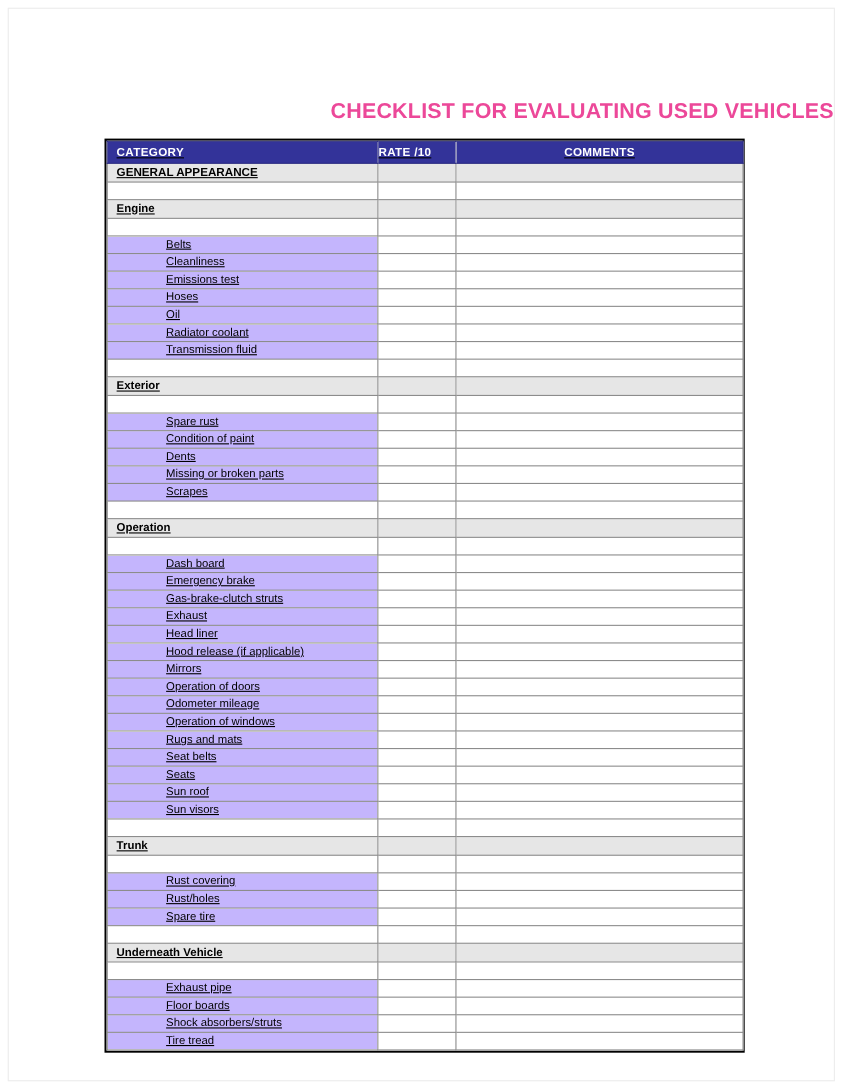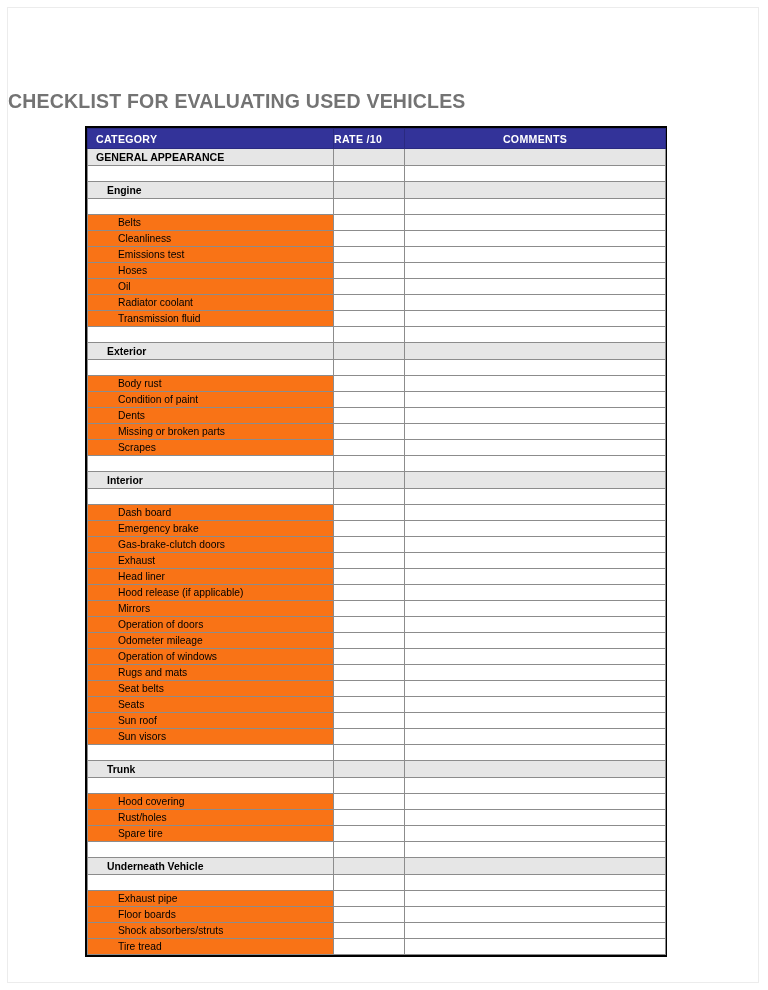--- a/index.html
+++ b/index.html
@@ -30,11 +30,11 @@
     left: 0;
     top: 82px;
     width: 750px;
-    text-align: left;
+    text-align: right;
     font-size: 19.5px;
     font-weight: bold;
     letter-spacing: 0.2px;
-    color: #737373;
+    color: #ec4899;
     font-family: "Liberation Sans", sans-serif;
   }
 

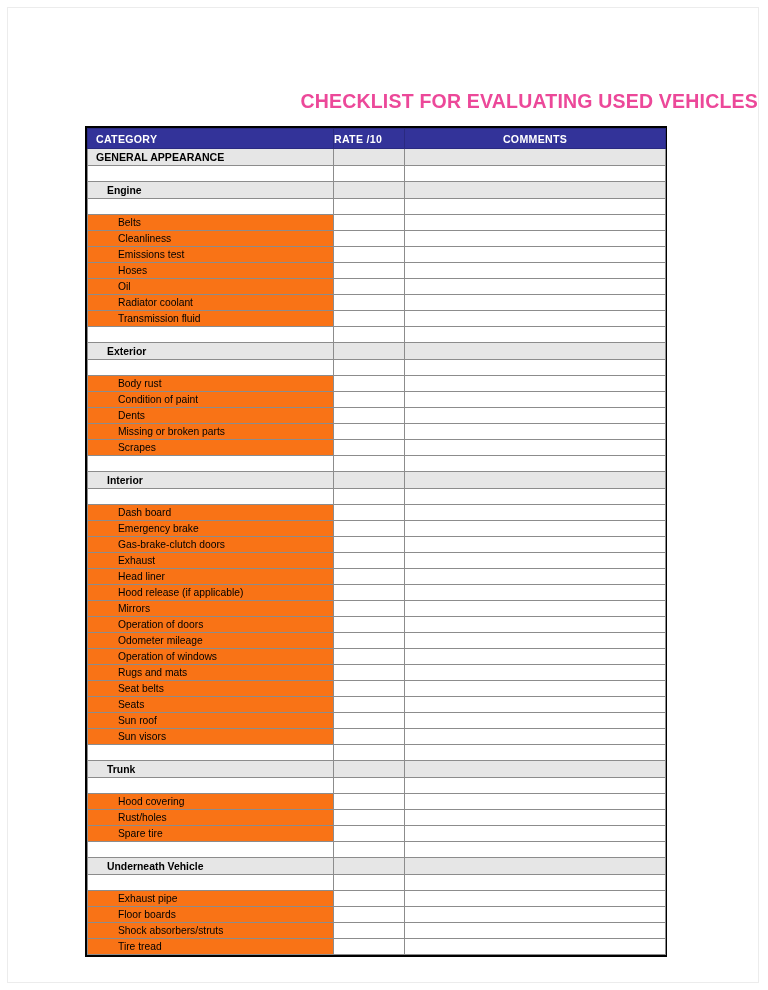--- a/index.html
+++ b/index.html
@@ -40,12 +40,13 @@
 
   .sheet {
     position: absolute;
-    left: 77px;
+    left: 87px;
     top: 118px;
     width: 578px;
     border: 2.5px solid #000000;
     box-sizing: content-box;
     background: #ffffff;
+    text-decoration: underline;
   }
 
   table.checklist {

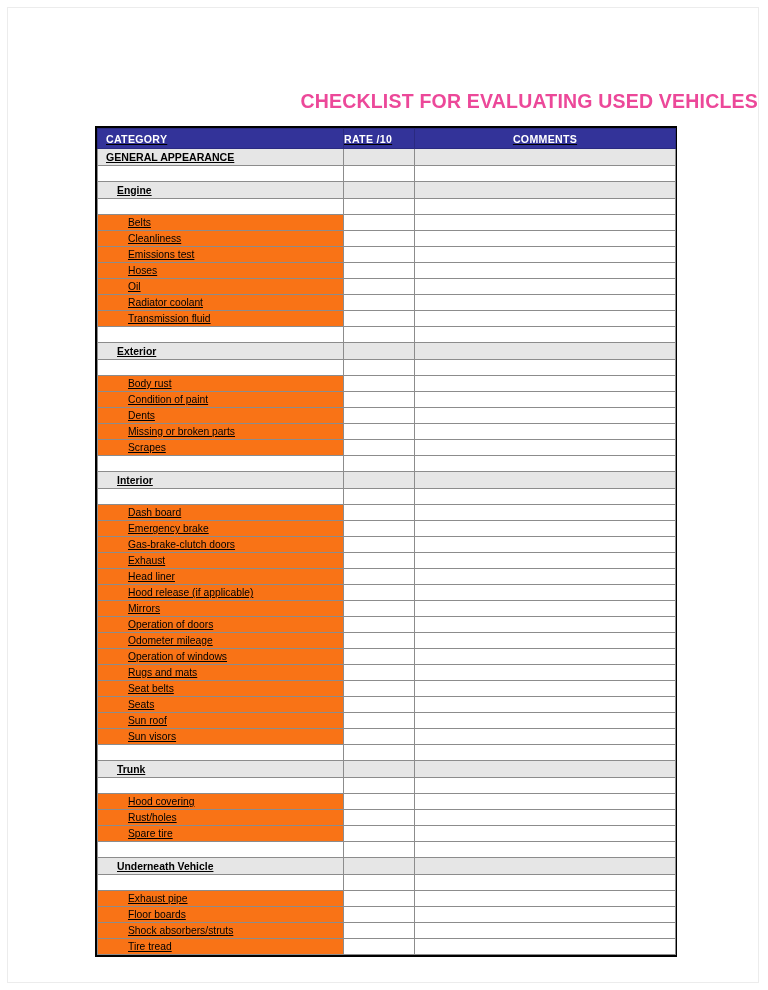--- a/index.html
+++ b/index.html
@@ -104,7 +104,7 @@
     font-size: 10.4px;
     height: 16px;
   }
-  tr.section td.cat { padding-left: 19px; }
+  tr.section td.cat { padding-left: 8px; }
 
   
   tr.item td.cat {

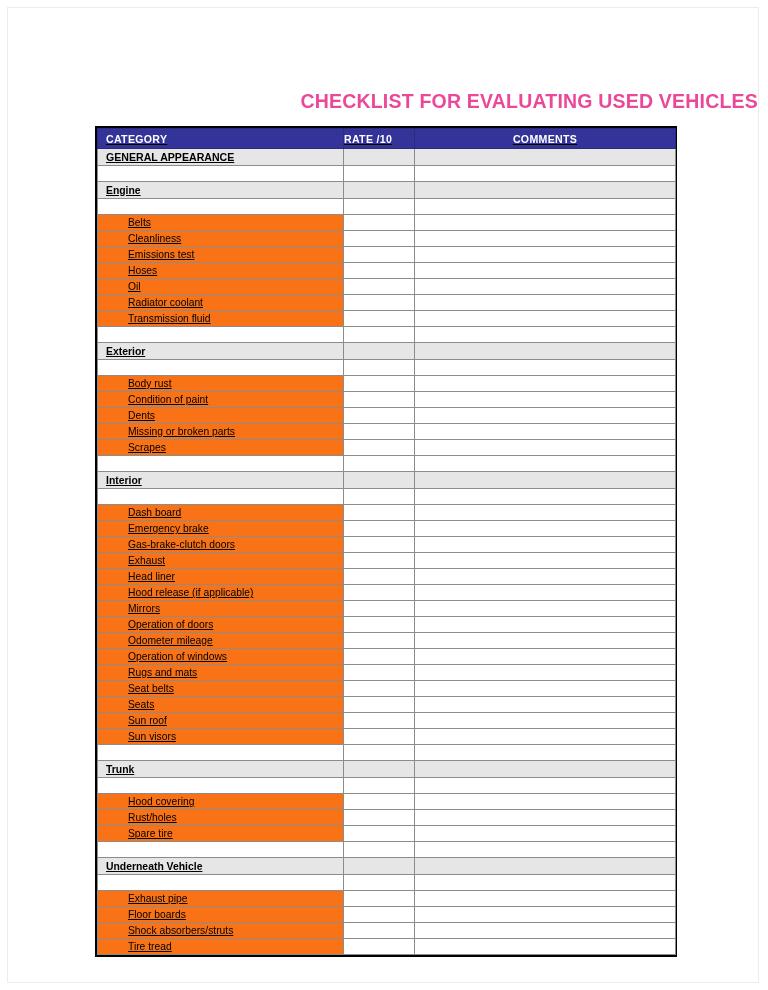--- a/index.html
+++ b/index.html
@@ -108,8 +108,8 @@
 
   
   tr.item td.cat {
-    padding-left: 30px;
-    background: #f97316;
+    padding-left: 53px;
+    background: #c4b5fd;
     font-weight: normal;
   }
   tr.item td.rate,

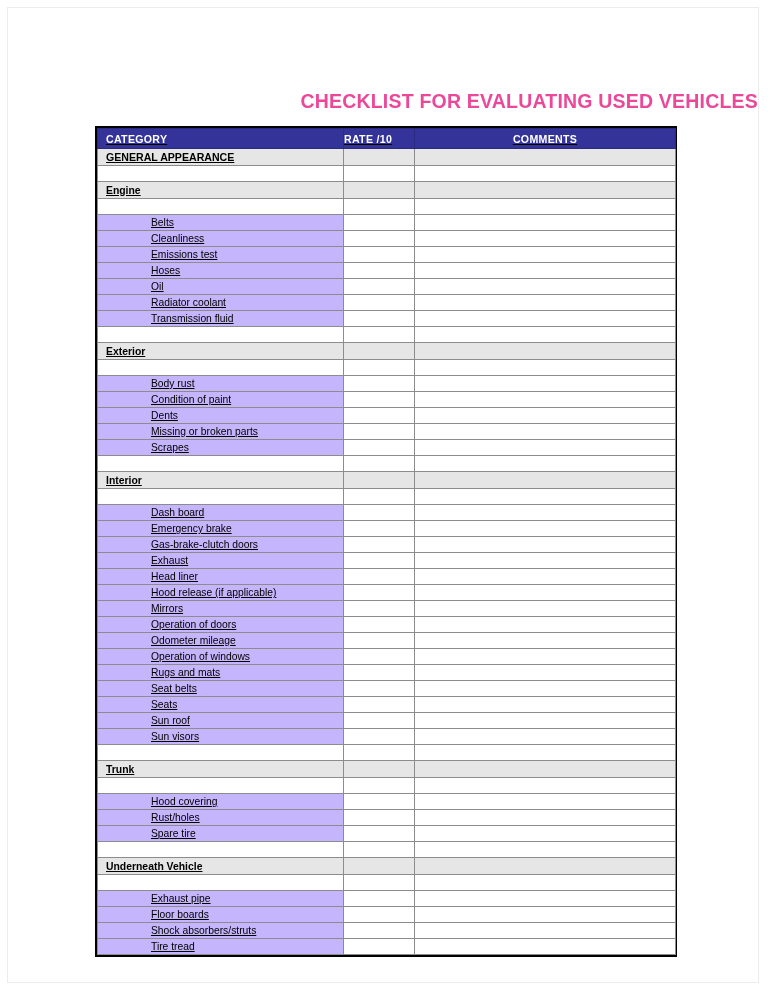--- a/index.html
+++ b/index.html
@@ -214,7 +214,7 @@
             <td class="comments"></td>
           </tr>
           <tr class="item">
-            <td class="cat">Body rust</td>
+            <td class="cat">Spare rust</td>
             <td class="rate"></td>
             <td class="comments"></td>
           </tr>

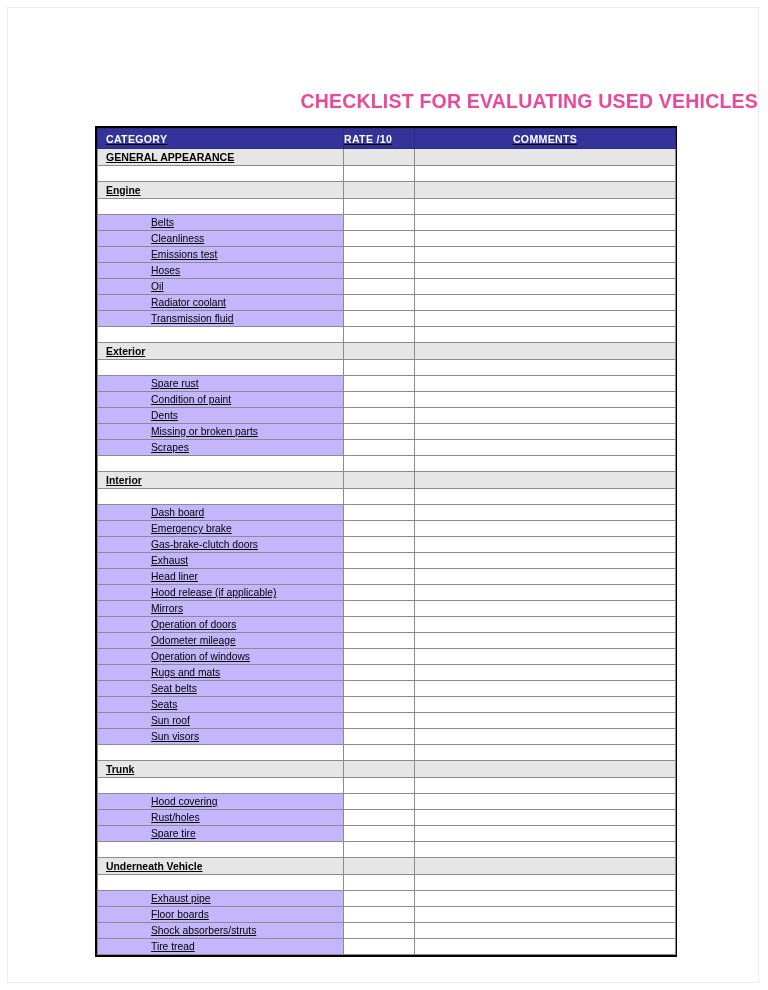--- a/index.html
+++ b/index.html
@@ -244,7 +244,7 @@
             <td class="comments"></td>
           </tr>
           <tr class="section">
-            <td class="cat">Interior</td>
+            <td class="cat">Operation</td>
             <td class="rate"></td>
             <td class="comments"></td>
           </tr>

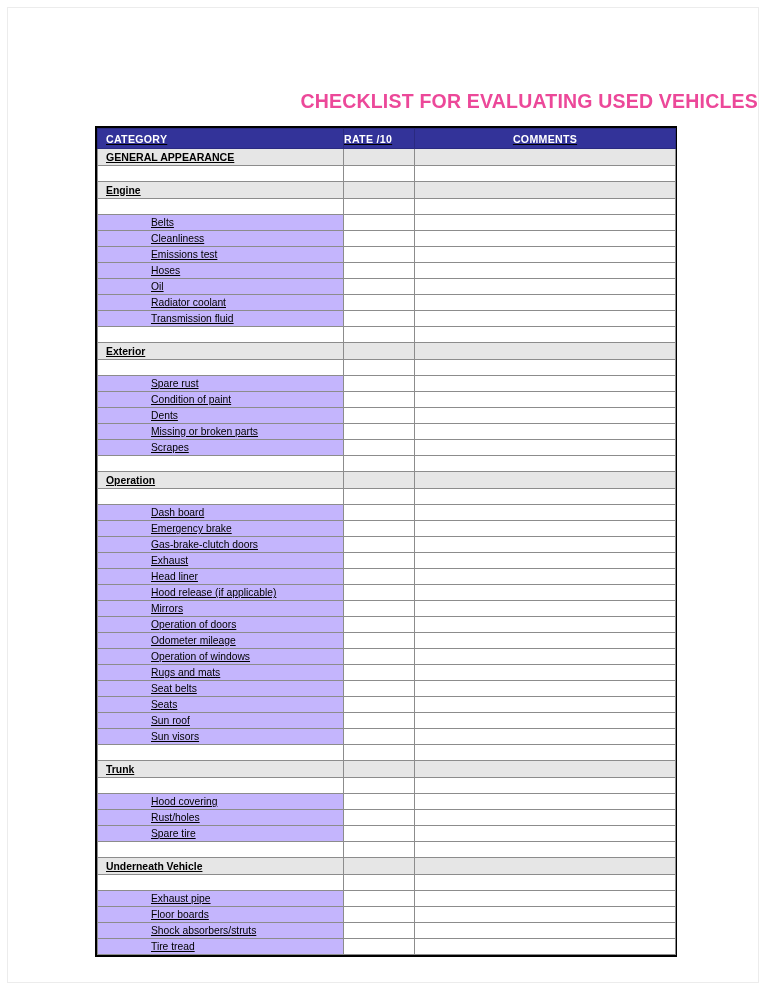--- a/index.html
+++ b/index.html
@@ -264,7 +264,7 @@
             <td class="comments"></td>
           </tr>
           <tr class="item">
-            <td class="cat">Gas-brake-clutch doors</td>
+            <td class="cat">Gas-brake-clutch struts</td>
             <td class="rate"></td>
             <td class="comments"></td>
           </tr>

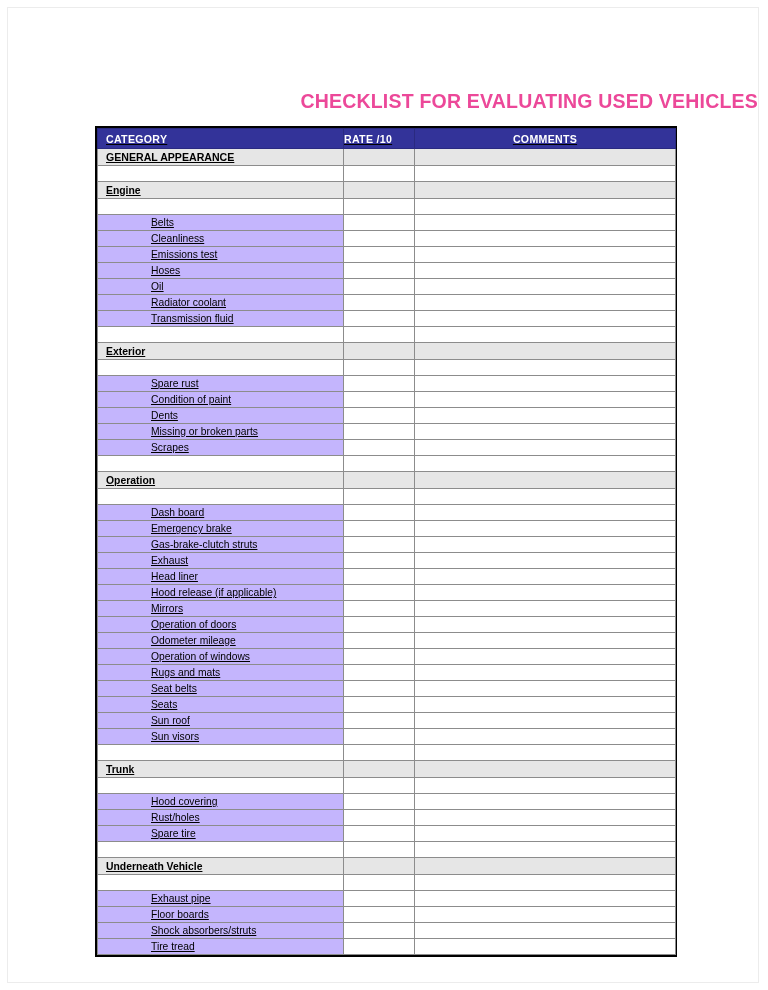--- a/index.html
+++ b/index.html
@@ -344,7 +344,7 @@
             <td class="comments"></td>
           </tr>
           <tr class="item">
-            <td class="cat">Hood covering</td>
+            <td class="cat">Rust covering</td>
             <td class="rate"></td>
             <td class="comments"></td>
           </tr>

